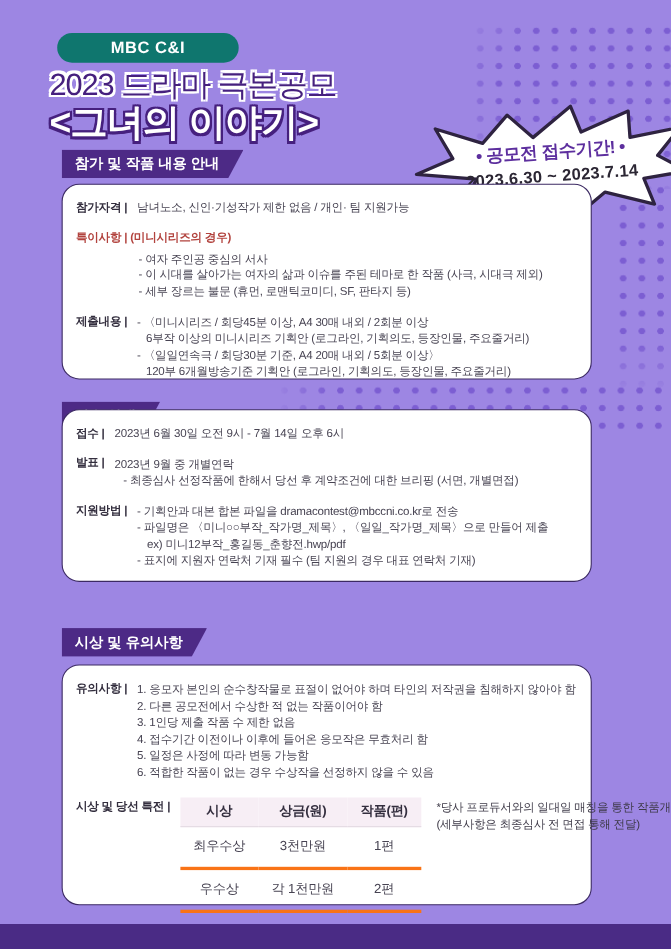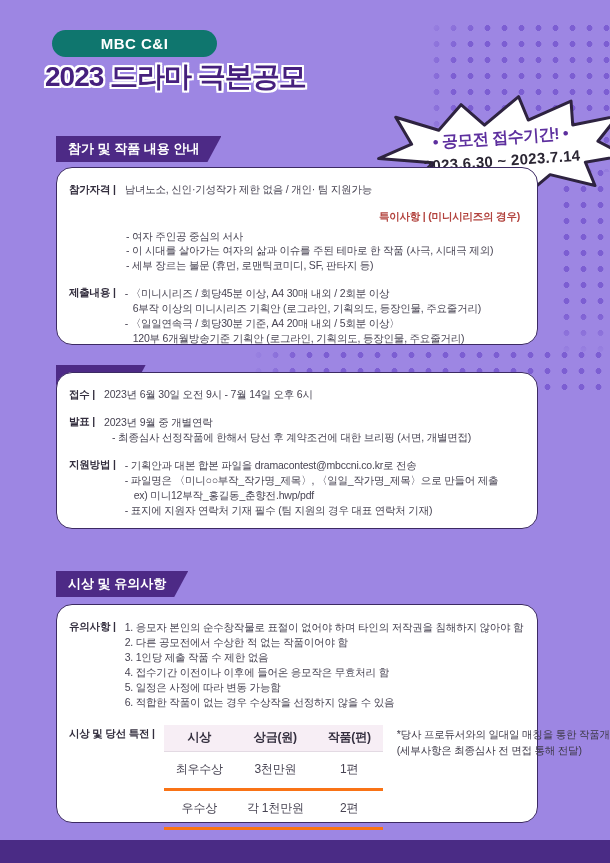--- a/index.html
+++ b/index.html
@@ -33,7 +33,7 @@
   
   .title1{
     position:absolute;left:45px;top:58px;margin:0;
-    font-size:28px;font-weight:700;letter-spacing:-1px;color:#46207e;
+    font-size:28px;font-weight:400;letter-spacing:-1px;color:#46207e;
     text-shadow:-2px -2px 0 #fff,2px -2px 0 #fff,-2px 2px 0 #fff,2px 2px 0 #fff,
                  0 -2px 0 #fff,0 2px 0 #fff,-2px 0 0 #fff,2px 0 0 #fff;
   }

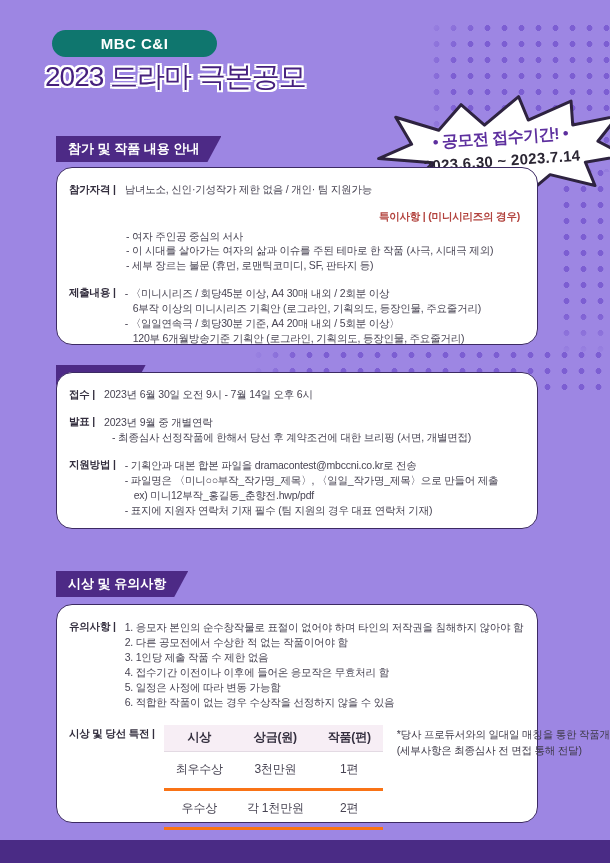--- a/index.html
+++ b/index.html
@@ -103,6 +103,7 @@
   <div class="badge">MBC C&amp;I</div>
 
   <h1 class="title1">2023 드라마 극본공모</h1>
+  <h1 class="title2">&lt;그녀의 이야기&gt;</h1>
 
   <div class="burst">
     <svg width="250" height="100" viewBox="0 0 250 100">

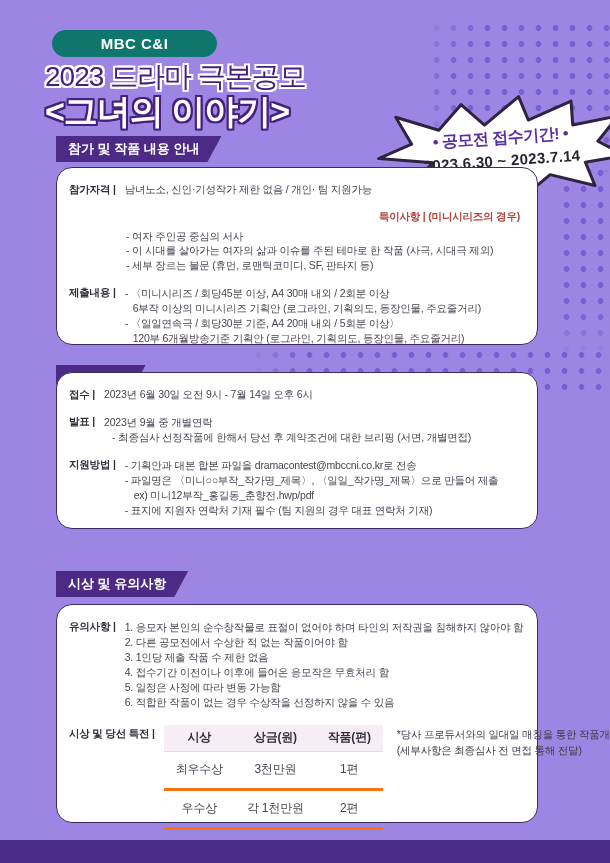--- a/index.html
+++ b/index.html
@@ -75,7 +75,7 @@
   .lbl{font-weight:bold;color:#332e3e;flex:none;margin-right:9px;white-space:nowrap;}
   .val{white-space:nowrap;}
   .lines .line{white-space:nowrap;line-height:1.34;margin-bottom:1px;}
-  .red .lbl,.red{color:#b2433e;justify-content:flex-end;}
+  .red .lbl,.red{color:#b2433e;}
   .special-items{margin:-8px 0 13px 57px;}
   .special-items .line{white-space:nowrap;line-height:1.4;}
   .indent-ex{padding-left:9px;}

